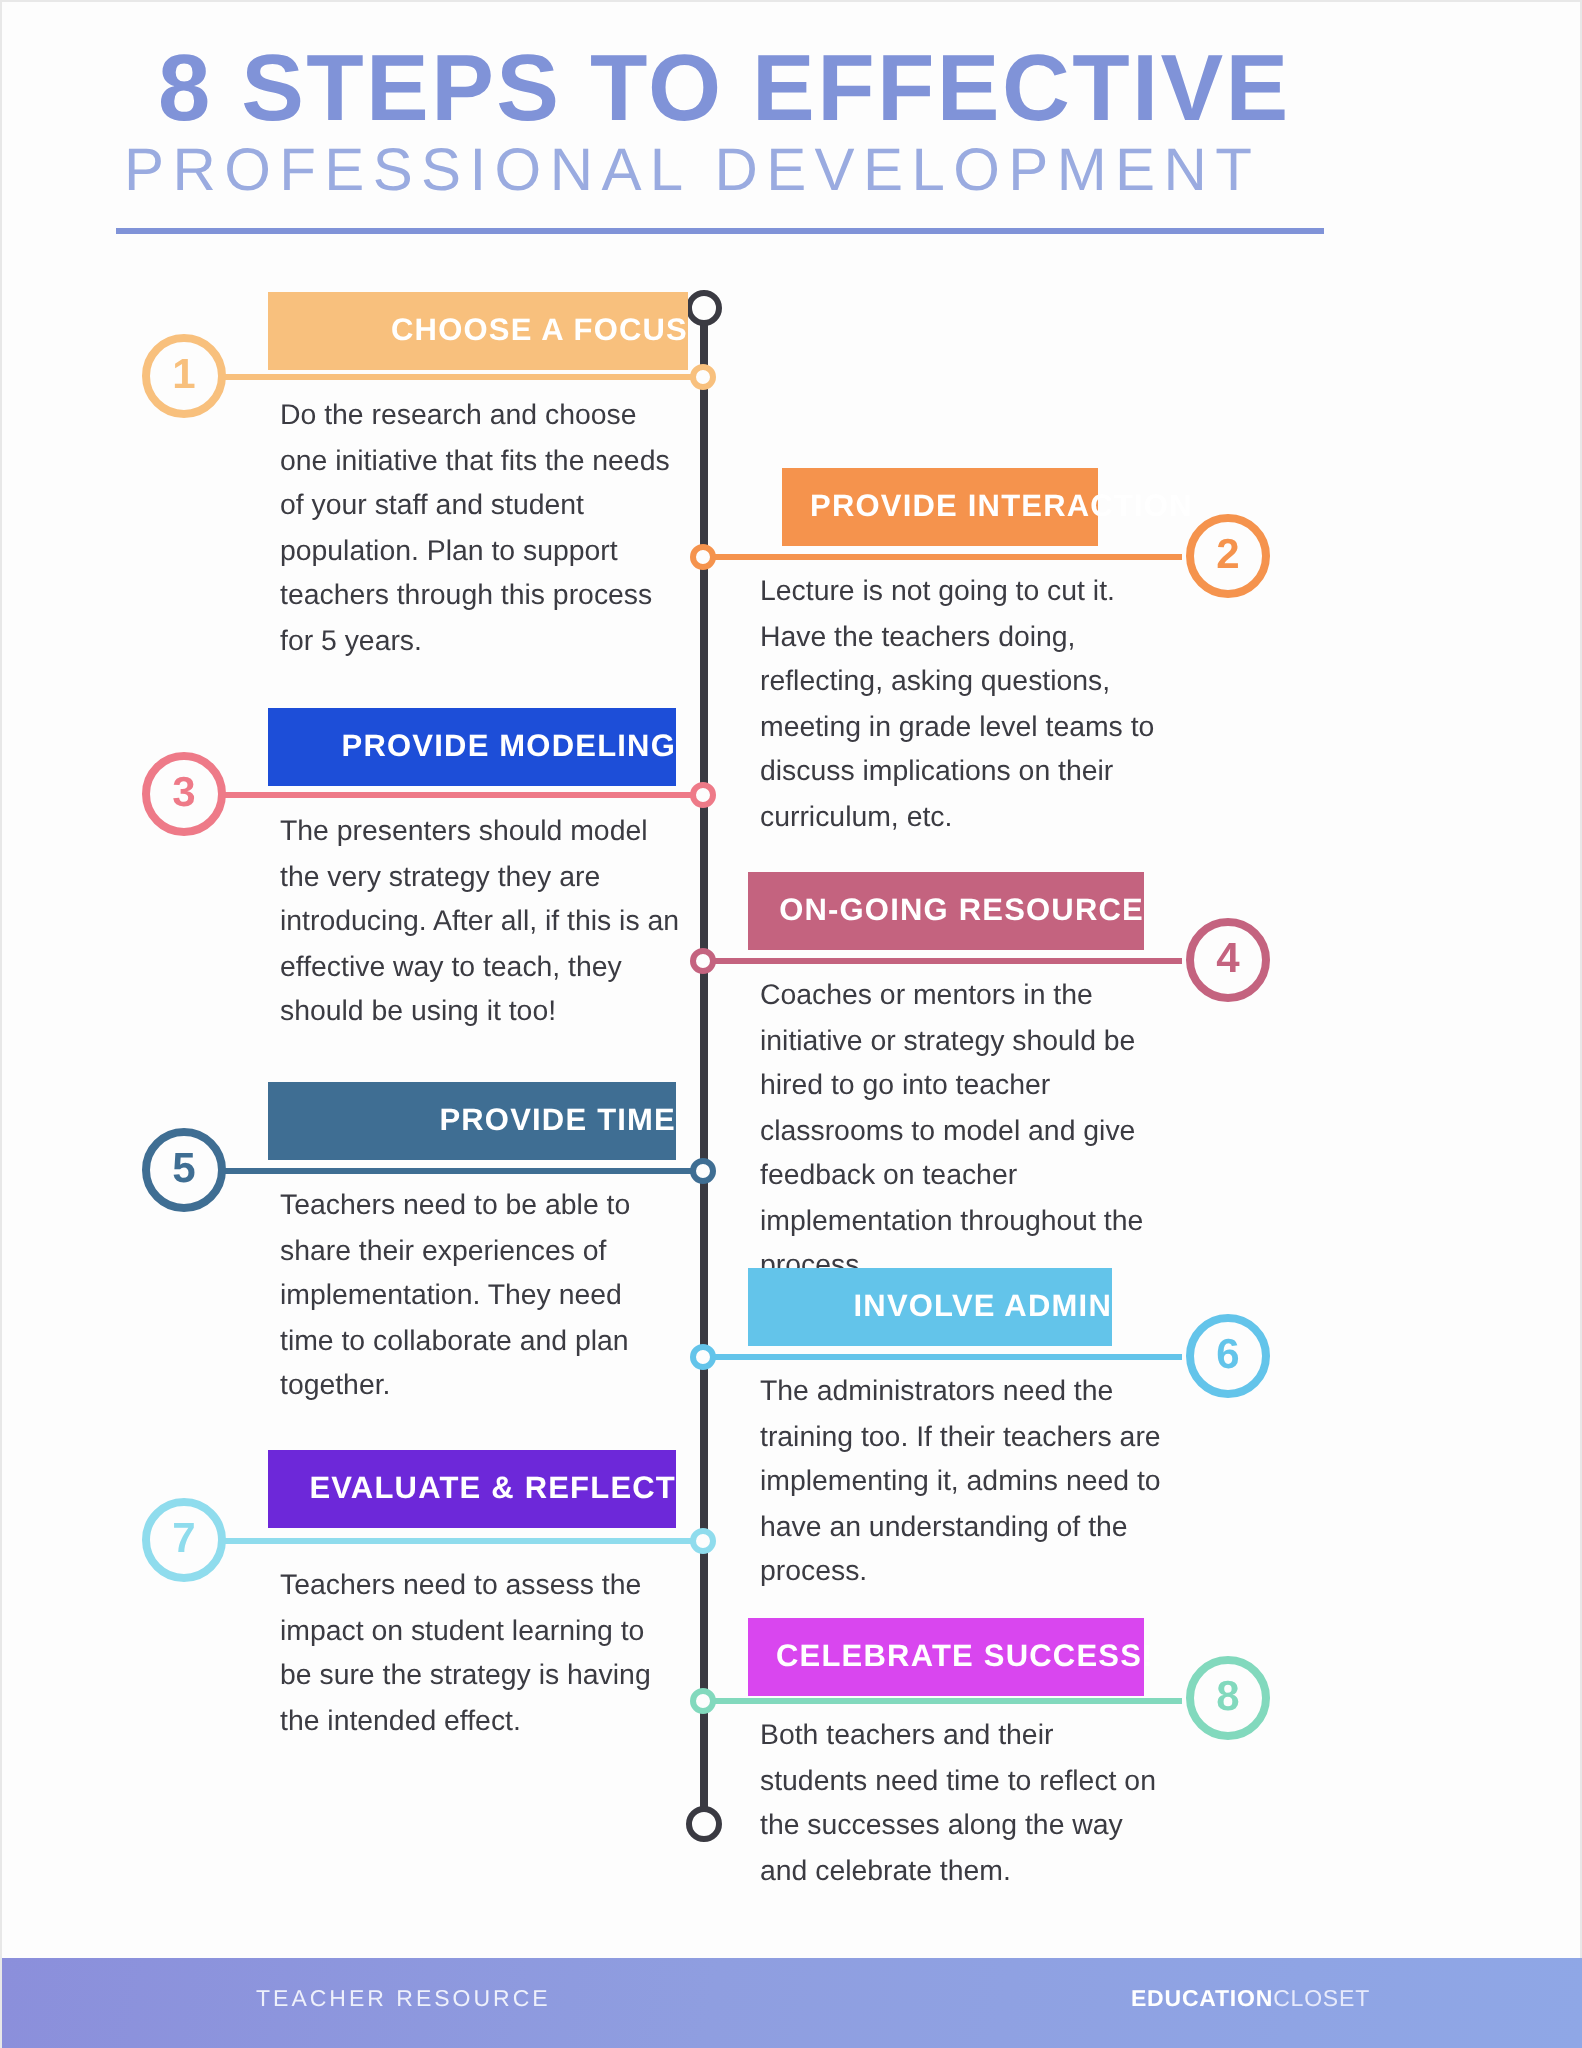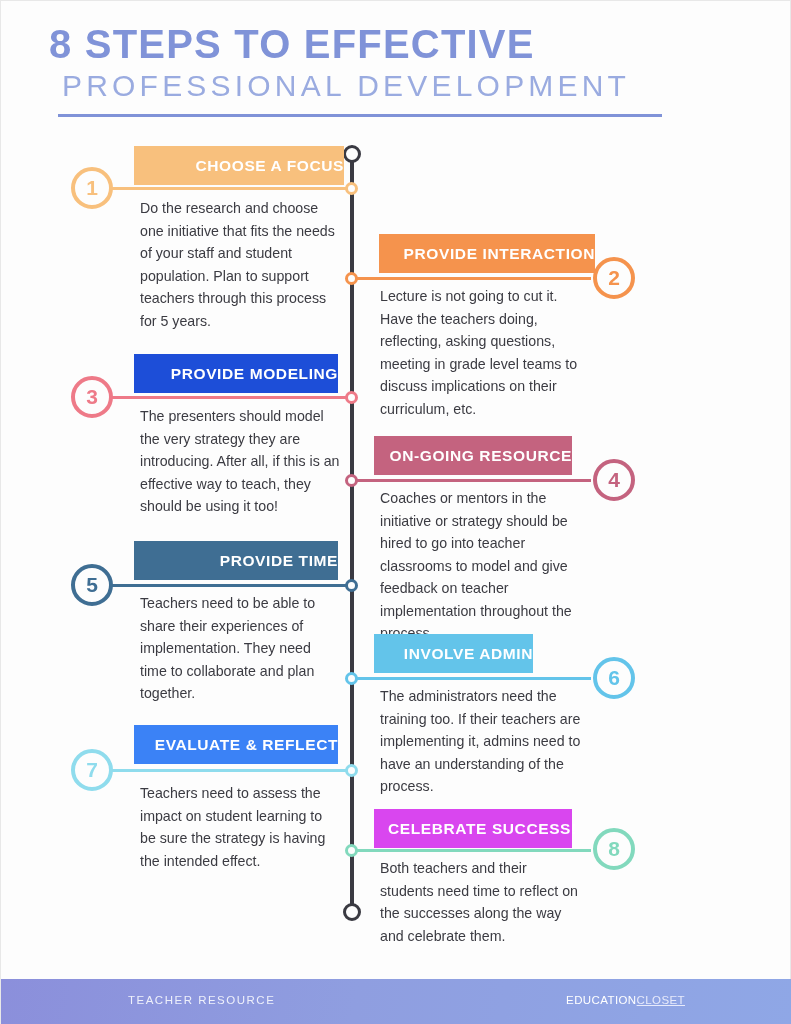--- a/index.html
+++ b/index.html
@@ -30,9 +30,9 @@
   }
   .title-main {
     position: absolute;
-    left: 48px;
+    left: 78px;
     top: 20px;
-    font-size: 40px;
+    font-size: 47px;
     font-weight: bold;
     letter-spacing: 1.2px;
     color: #8093d8;

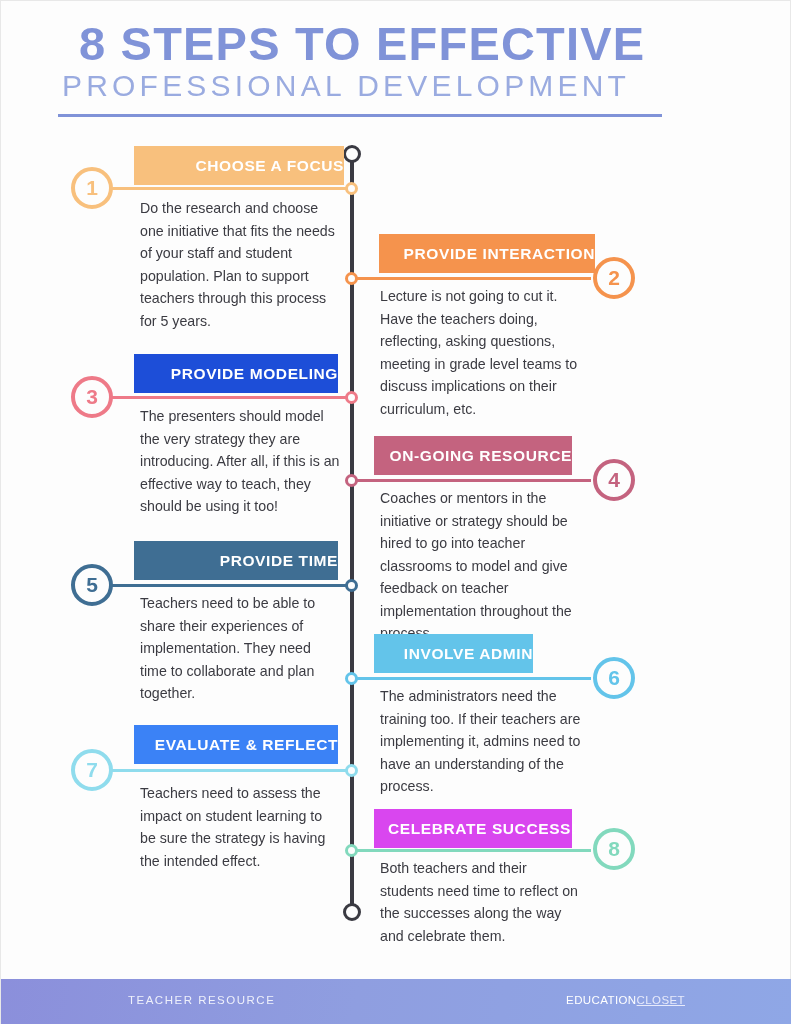--- a/index.html
+++ b/index.html
@@ -184,7 +184,7 @@
       </div>
       <div class="node" style="top: 181px; border: 3px solid rgb(248, 192, 125);"></div>
       <div class="connector" style="left: 347px; top: 276px; width: 243px; background: rgb(245, 147, 77);"></div>
-      <div class="step-band" style="left: 378px; top: 233px; width: 216px; background: rgb(245, 147, 77);">PROVIDE INTERACTION</div>
+      <div class="step-band" style="left: 390px; top: 233px; width: 158px; background: rgb(245, 147, 77);">PROVIDE INTERACTION</div>
       <div class="step-body" style="left: 379px; top: 284px; width: 200px;">Lecture is not going to cut it. Have the teachers doing, reflecting, asking questions, meeting in grade level teams to discuss implications on their curriculum, etc.</div>
       <div class="numcircle" style="left: 592px; top: 256px; color: rgb(245, 147, 77);">
         <span>2</span>

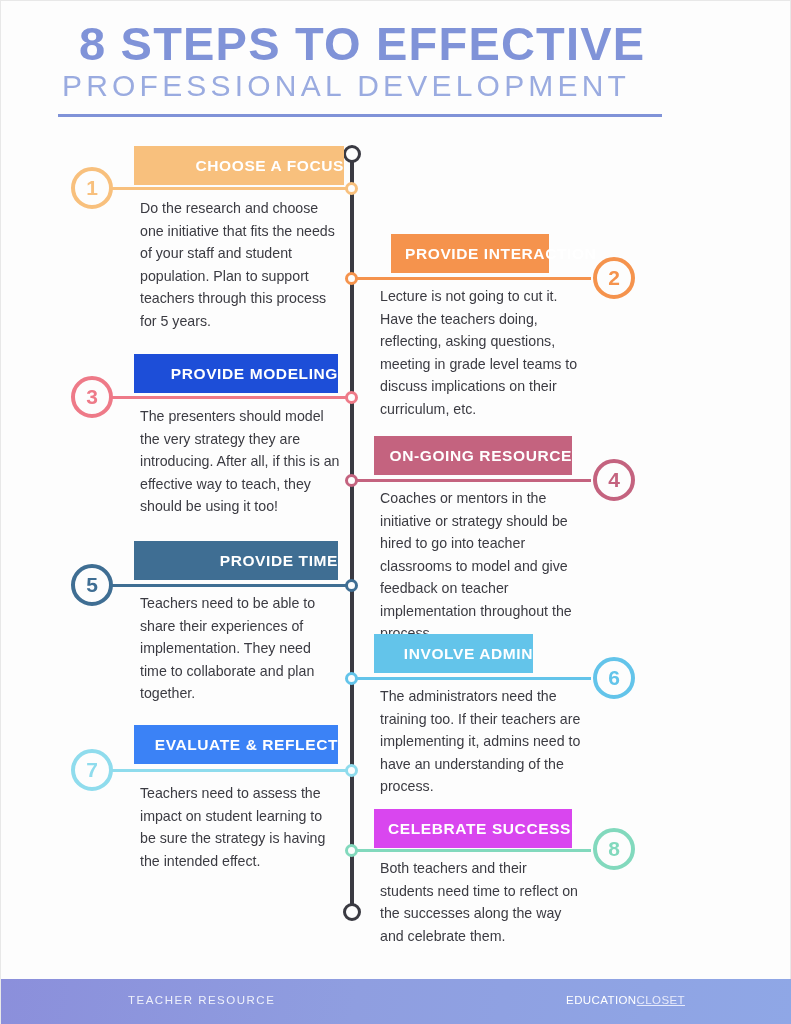--- a/index.html
+++ b/index.html
@@ -212,7 +212,7 @@
       </div>
       <div class="node" style="top: 578px; border: 3px solid rgb(63, 110, 147);"></div>
       <div class="connector" style="left: 347px; top: 676px; width: 243px; background: rgb(99, 196, 234);"></div>
-      <div class="step-band" style="left: 373px; top: 633px; width: 159px; background: rgb(99, 196, 234);">INVOLVE ADMIN</div>
+      <div class="step-band" style="left: 373px; top: 633px; width: 182px; background: rgb(99, 196, 234);">INVOLVE ADMIN</div>
       <div class="step-body" style="left: 379px; top: 684px; width: 203px;">The administrators need the training too. If their teachers are implementing it, admins need to have an understanding of the process.</div>
       <div class="numcircle" style="left: 592px; top: 656px; color: rgb(99, 196, 234);">
         <span>6</span>

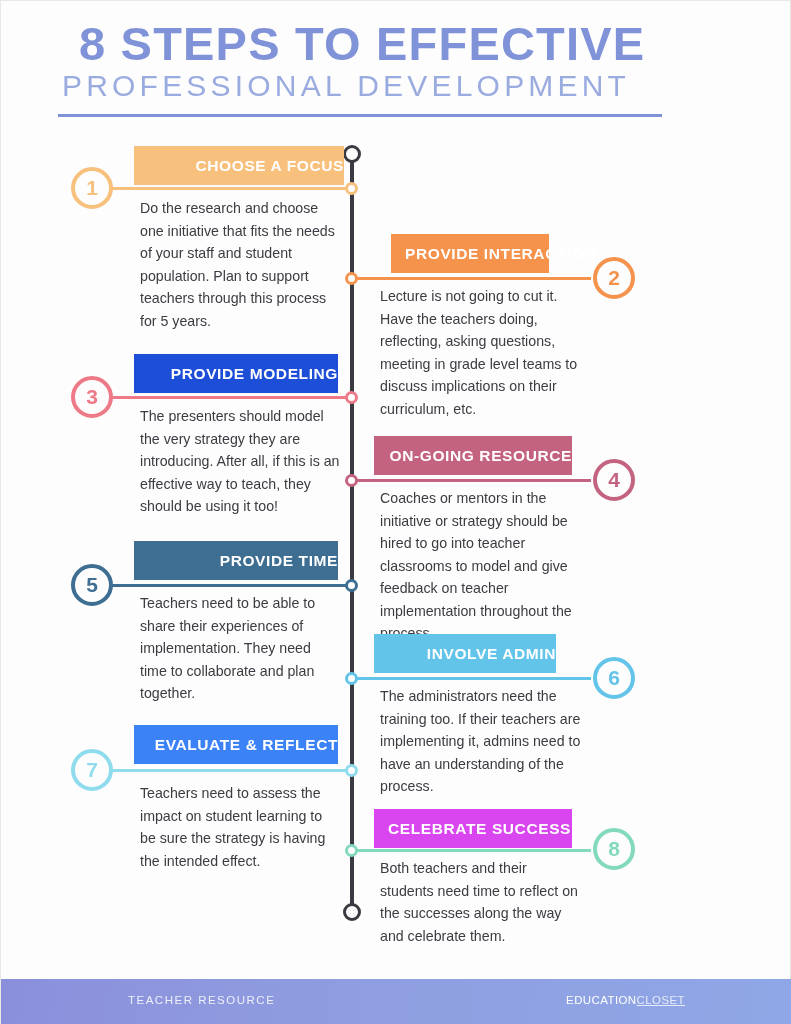--- a/index.html
+++ b/index.html
@@ -219,7 +219,7 @@
       </div>
       <div class="node" style="top: 671px; border: 3px solid rgb(99, 196, 234);"></div>
       <div class="connector" style="left: 110px; top: 768px; width: 243px; background: rgb(143, 220, 237);"></div>
-      <div class="step-band" style="left: 133px; top: 724px; width: 204px; background: #3b82f6;">EVALUATE &amp; REFLECT</div>
+      <div class="step-band" style="left: 133px; top: 724px; width: 204px; background: #6d28d9;">EVALUATE &amp; REFLECT</div>
       <div class="step-body" style="left: 139px; top: 781px; width: 200px;">Teachers need to assess the impact on student learning to be sure the strategy is having the intended effect.</div>
       <div class="numcircle" style="left: 70px; top: 748px; color: rgb(143, 220, 237);">
         <span>7</span>

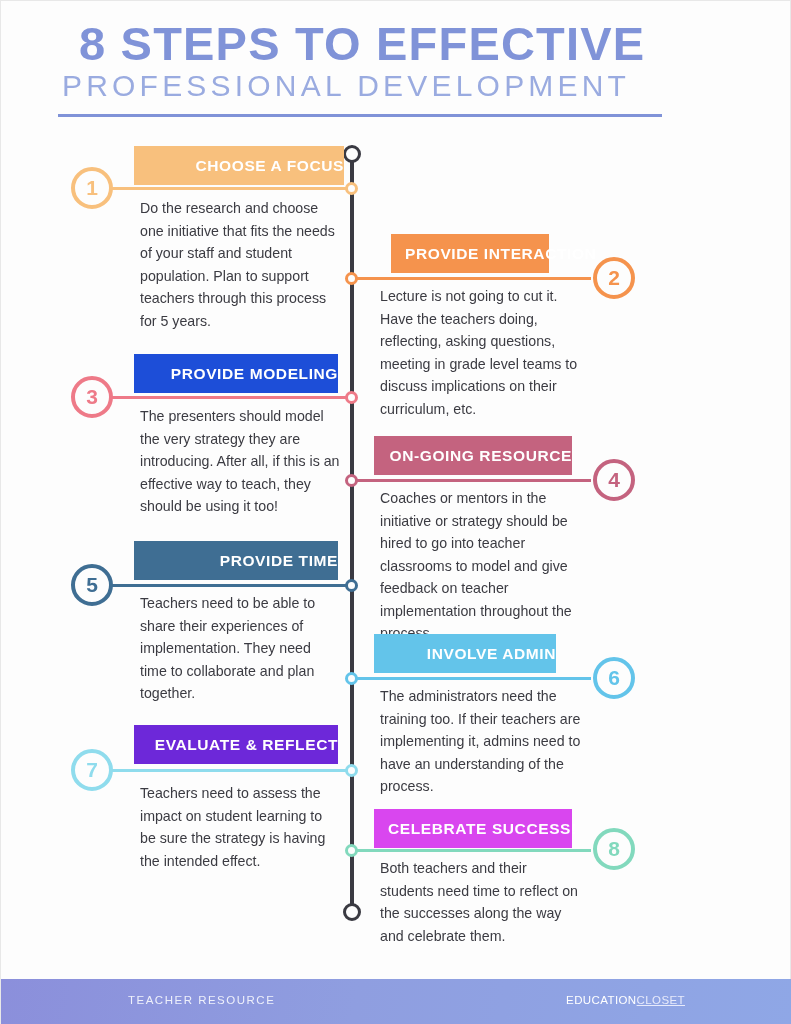--- a/index.html
+++ b/index.html
@@ -157,7 +157,7 @@
     letter-spacing: 0.4px;
     color: #ffffff;
   }
-  .footer-right b { font-weight: normal; }
+  .footer-right b { font-weight: bold; }
   .footer-right i { font-style: normal; color: #e7eafb; text-decoration: underline; }
 </style>
 </head>

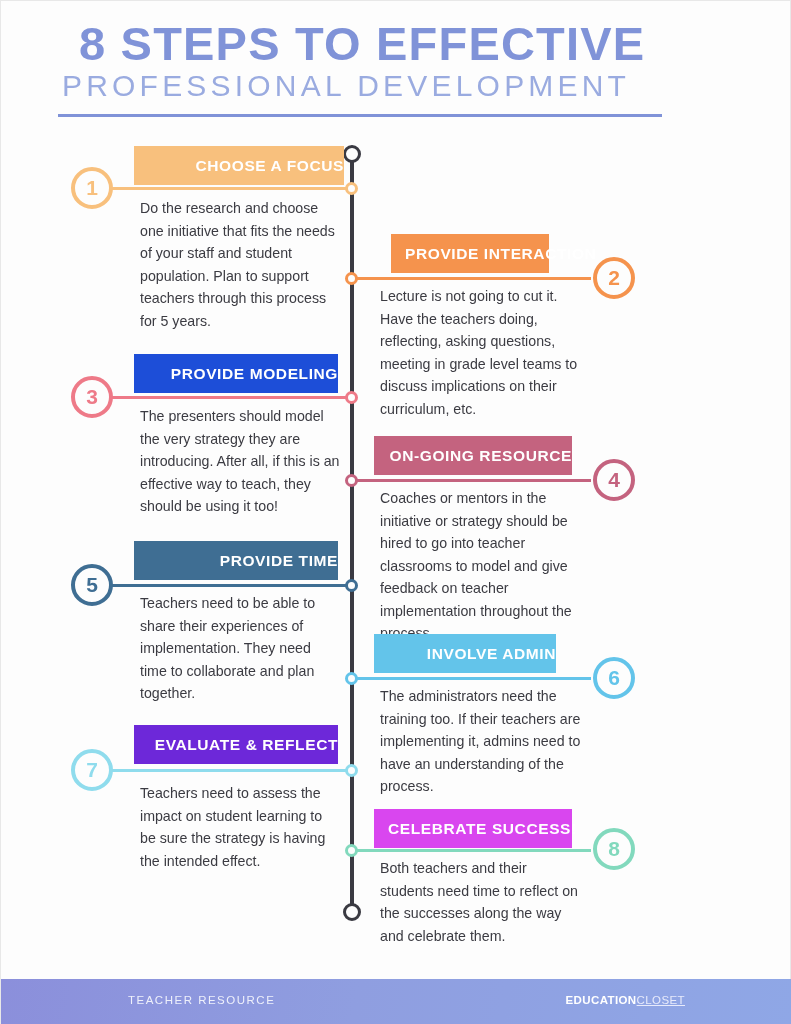--- a/index.html
+++ b/index.html
@@ -158,7 +158,7 @@
     color: #ffffff;
   }
   .footer-right b { font-weight: bold; }
-  .footer-right i { font-style: normal; color: #e7eafb; text-decoration: underline; }
+  .footer-right i { font-style: normal; color: #e7eafb; }
 </style>
 </head>
 <body>

